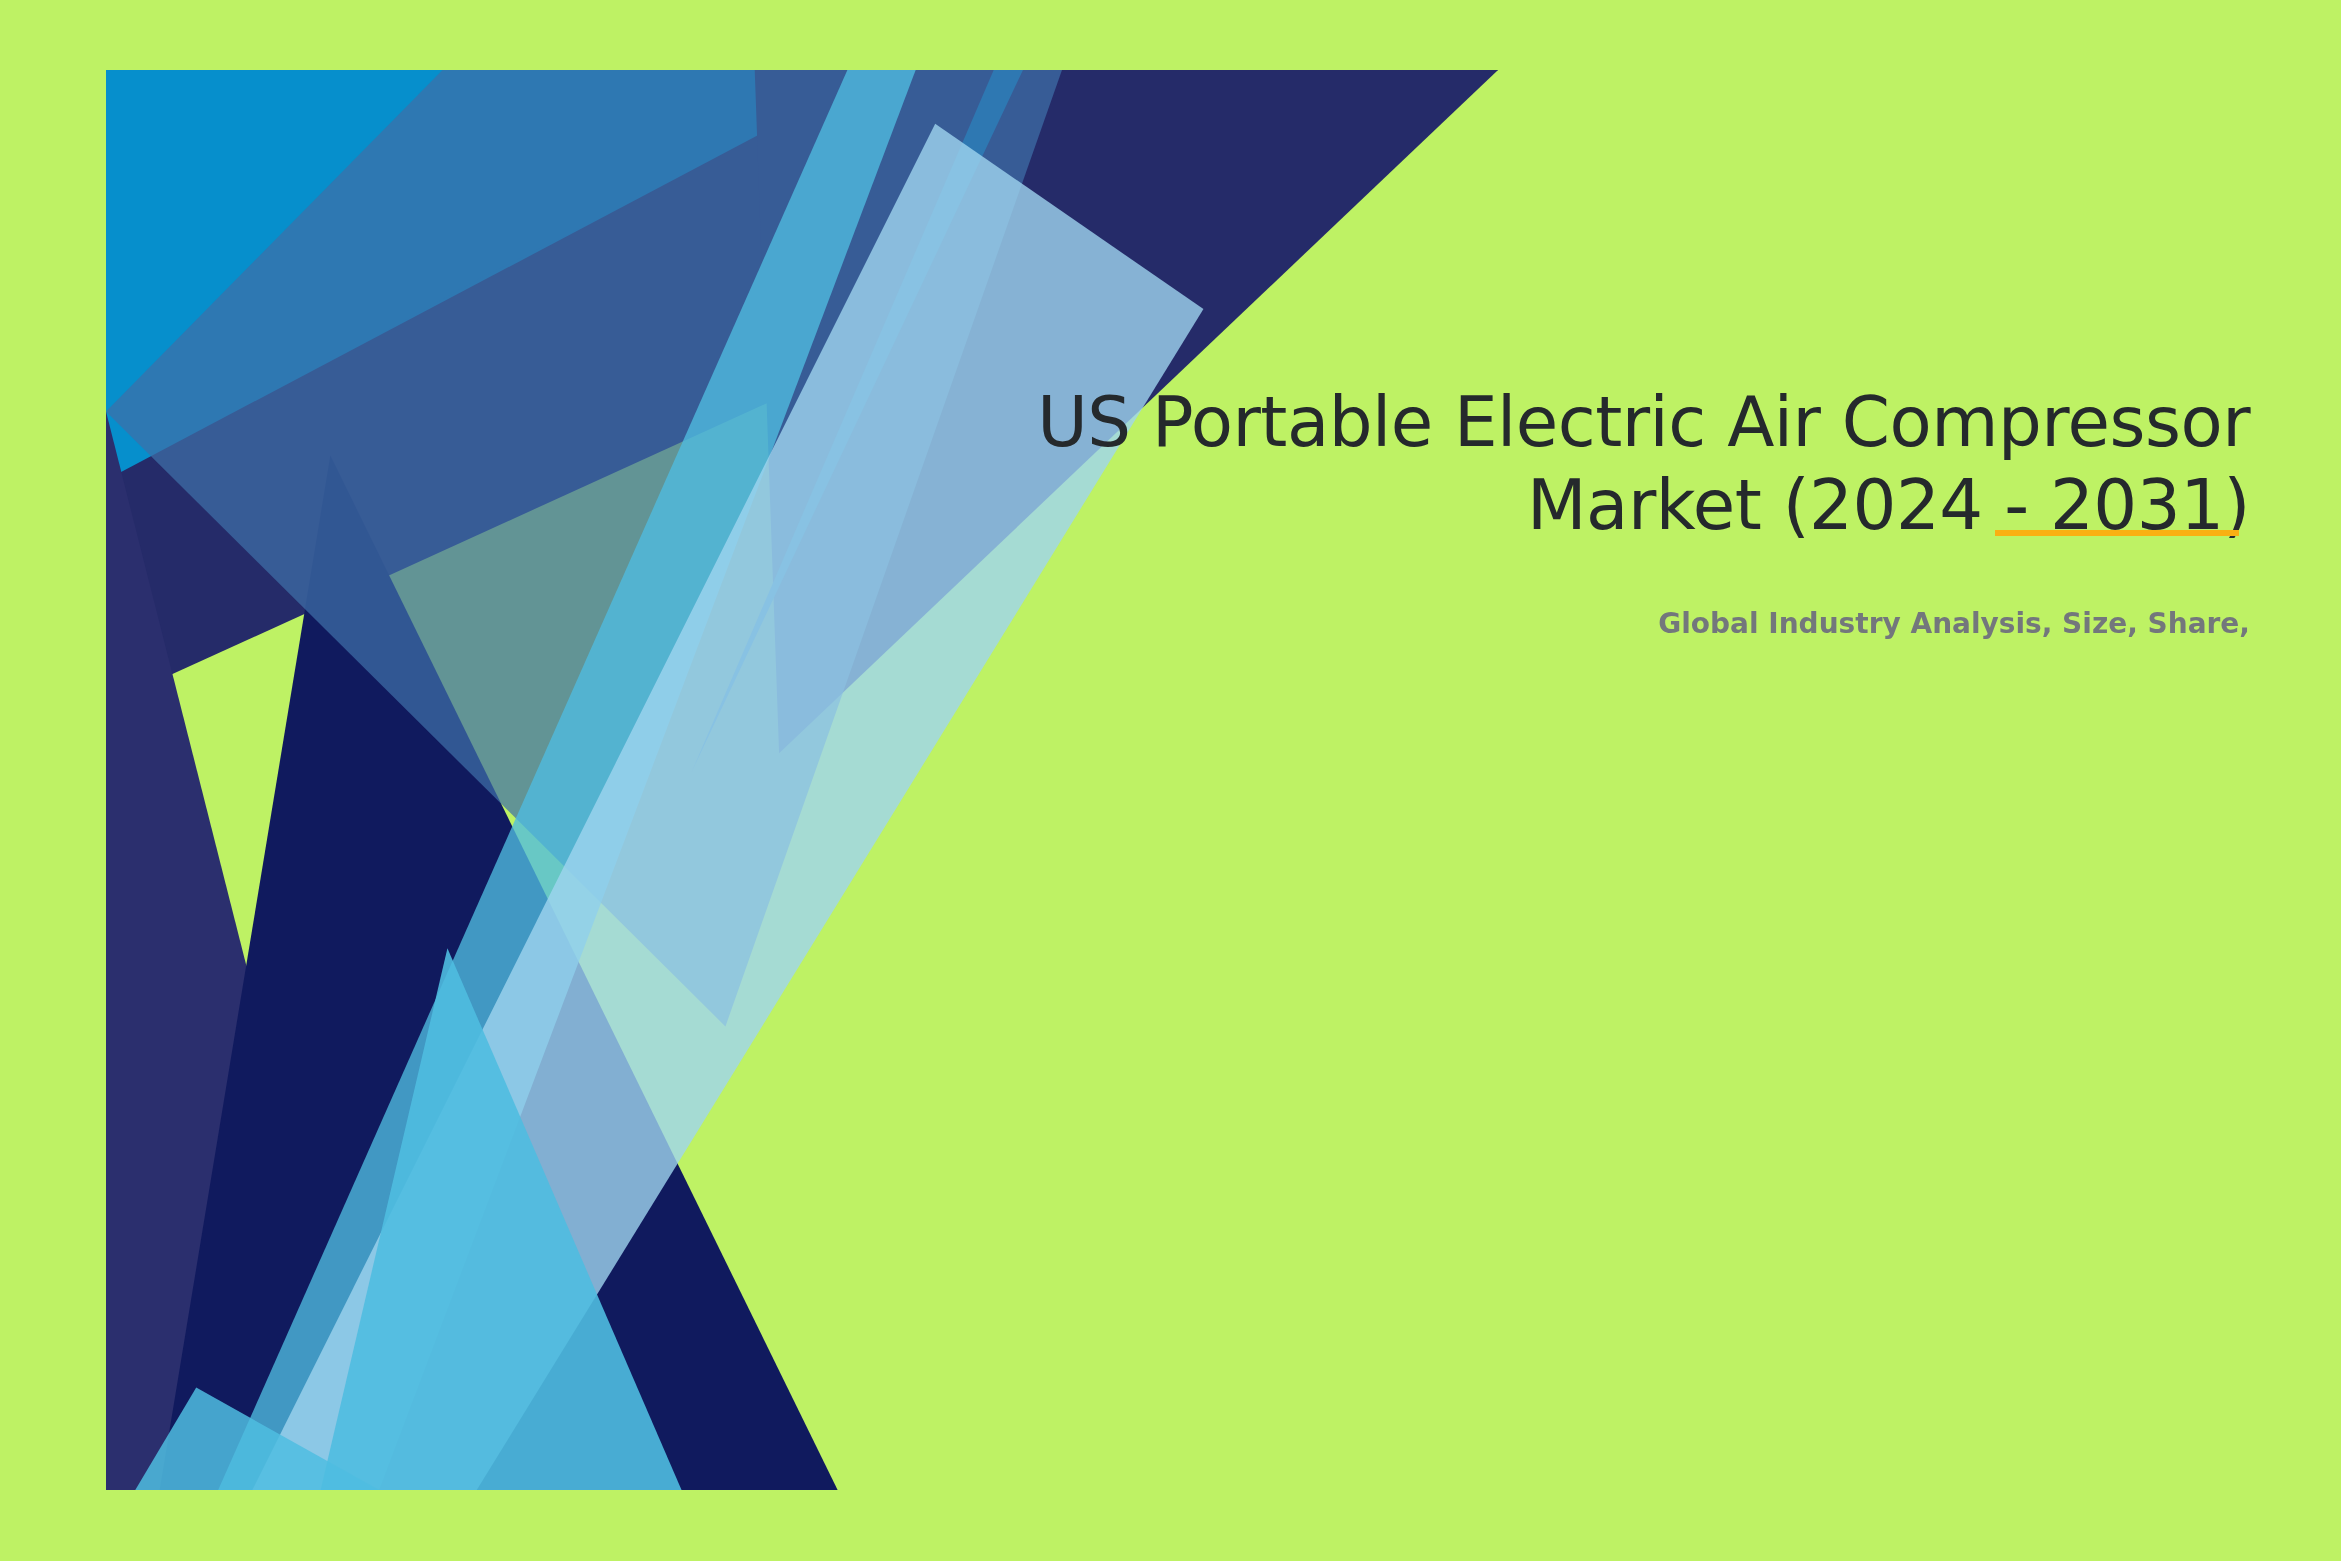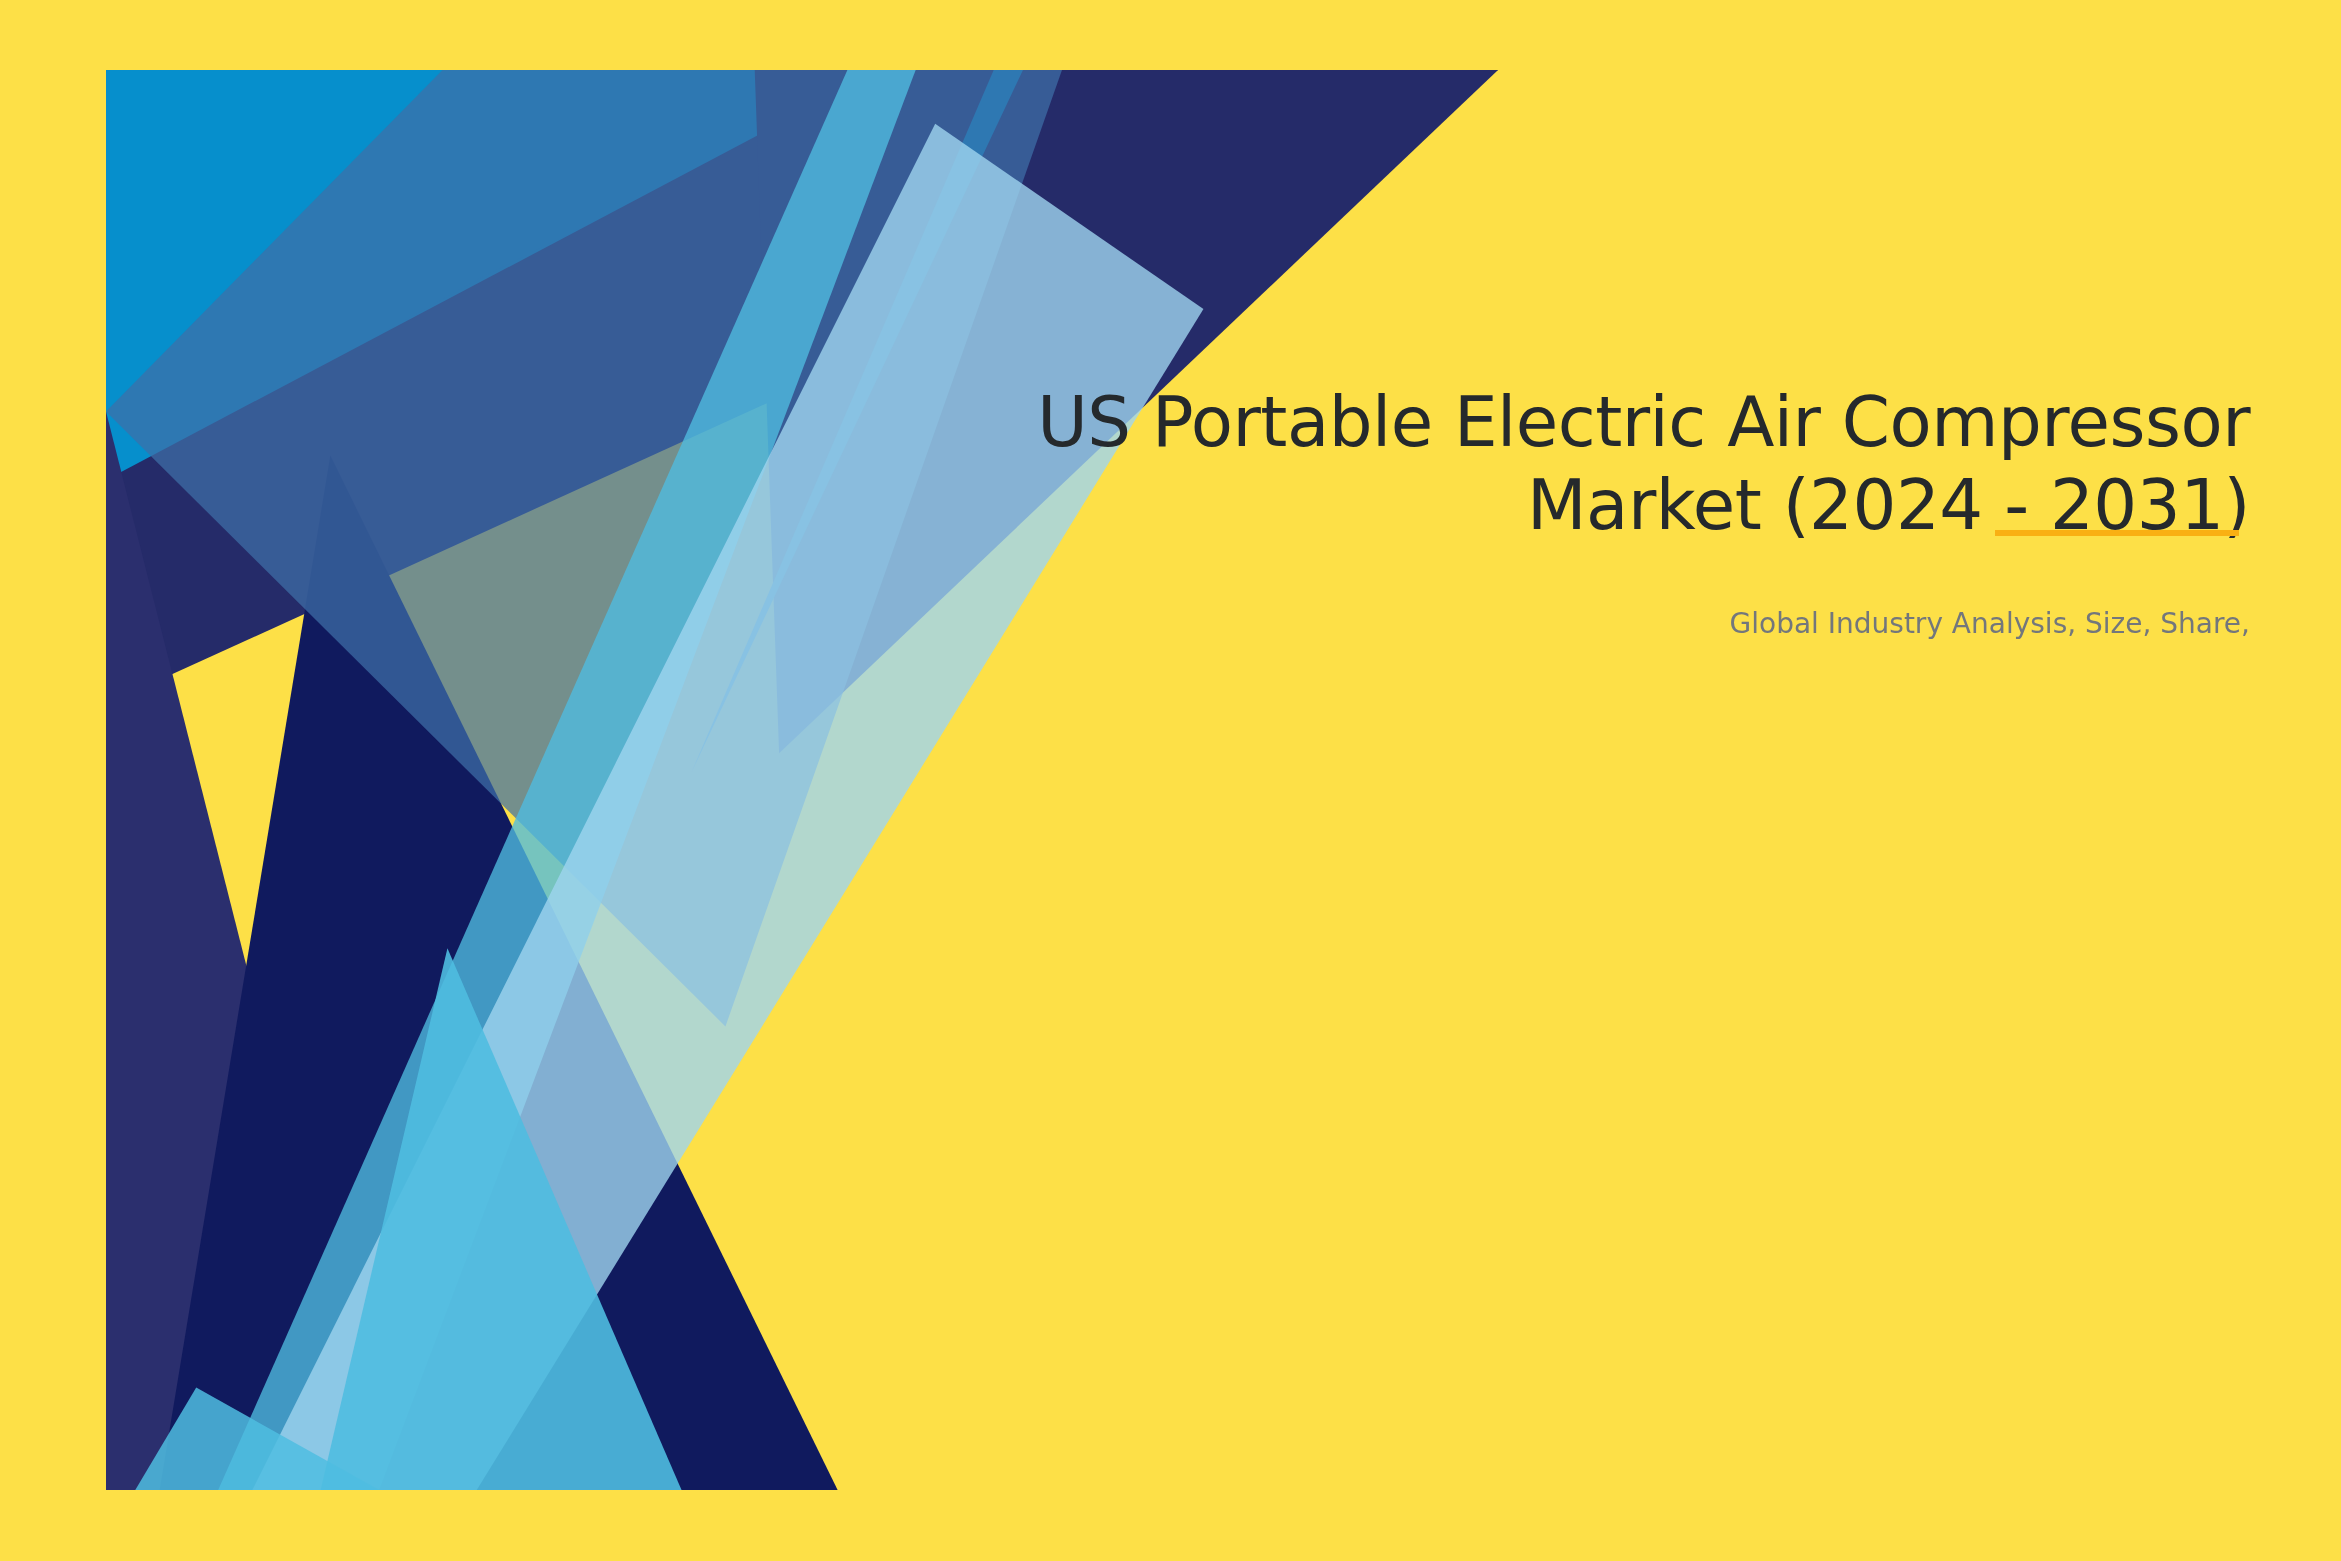--- a/index.html
+++ b/index.html
@@ -83,7 +83,7 @@
 </head>
 <body>
 
-<div id="cover" style="background: #fde047;">
+<div id="cover" style="background: #bef264;">
 
   <div id="artwork">
     <svg viewBox="0 0 2858 2910" preserveAspectRatio="none" xmlns="http://www.w3.org/2000/svg">

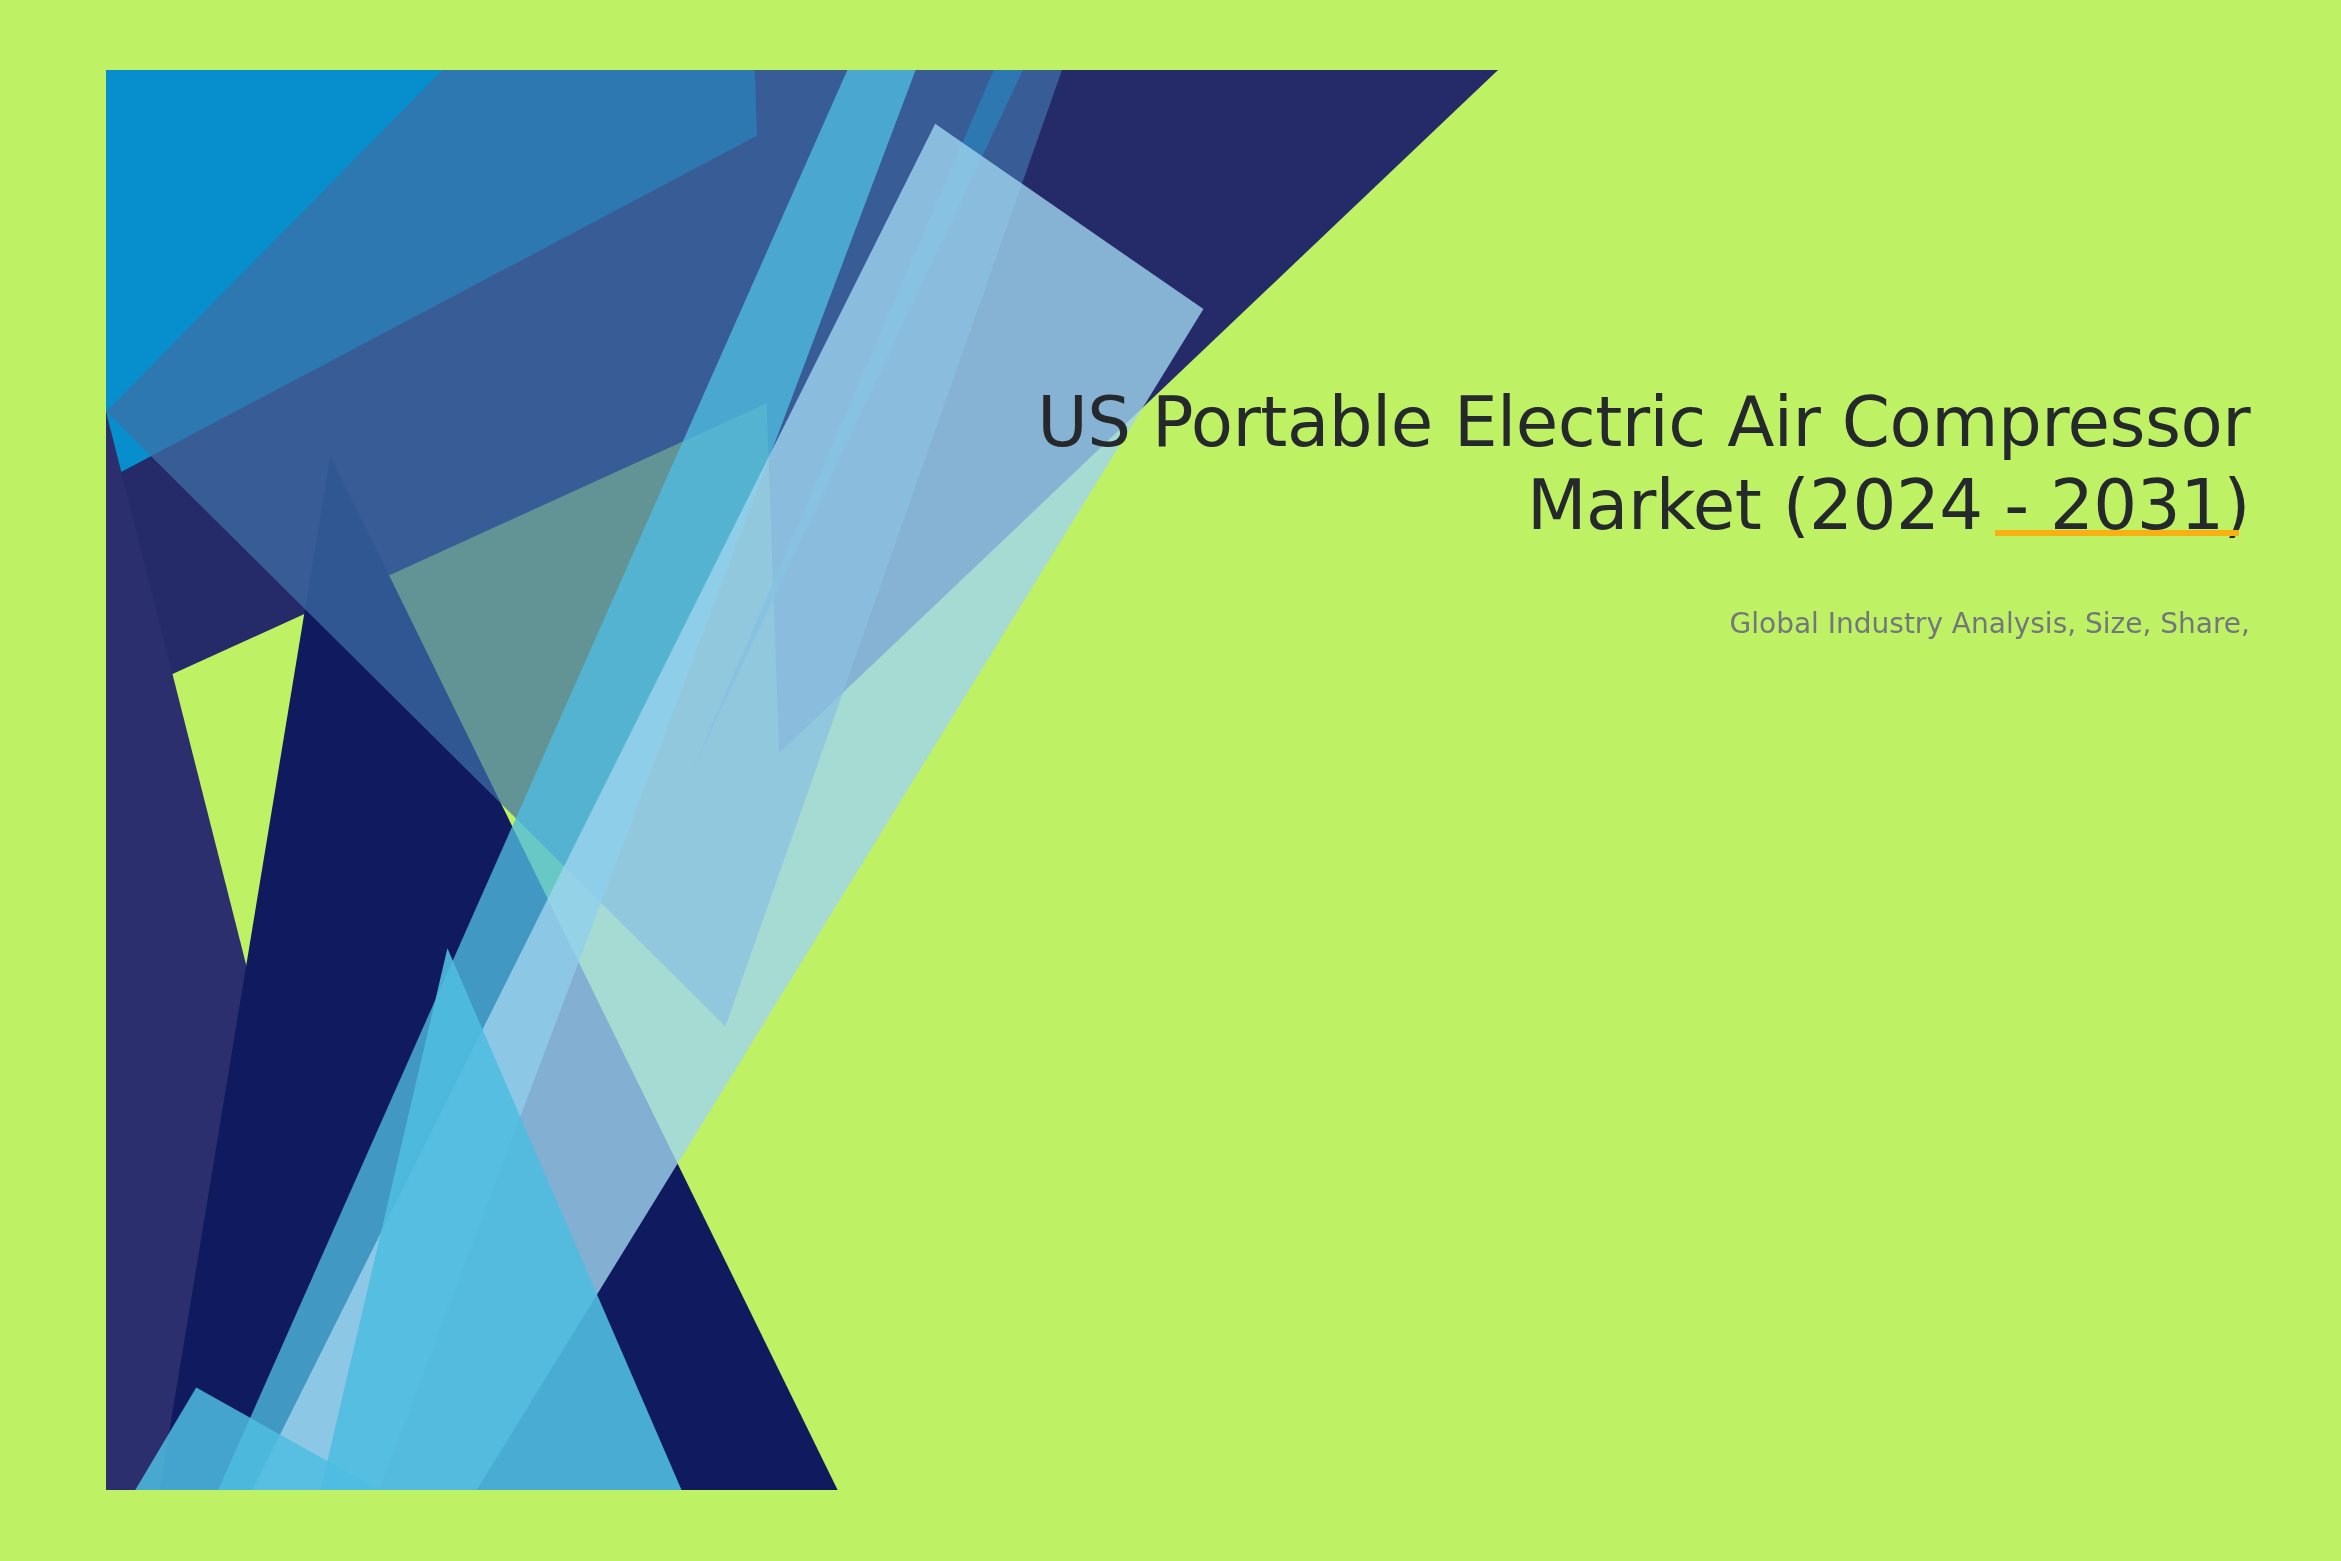--- a/index.html
+++ b/index.html
@@ -70,7 +70,7 @@
     margin: 0;
     padding-top: 58px;
     font-family: "DejaVu Sans", sans-serif;
-    font-weight: 400;
+    font-weight: 700;
     font-size: 28px;
     line-height: 1.38;
     color: #73777c;

